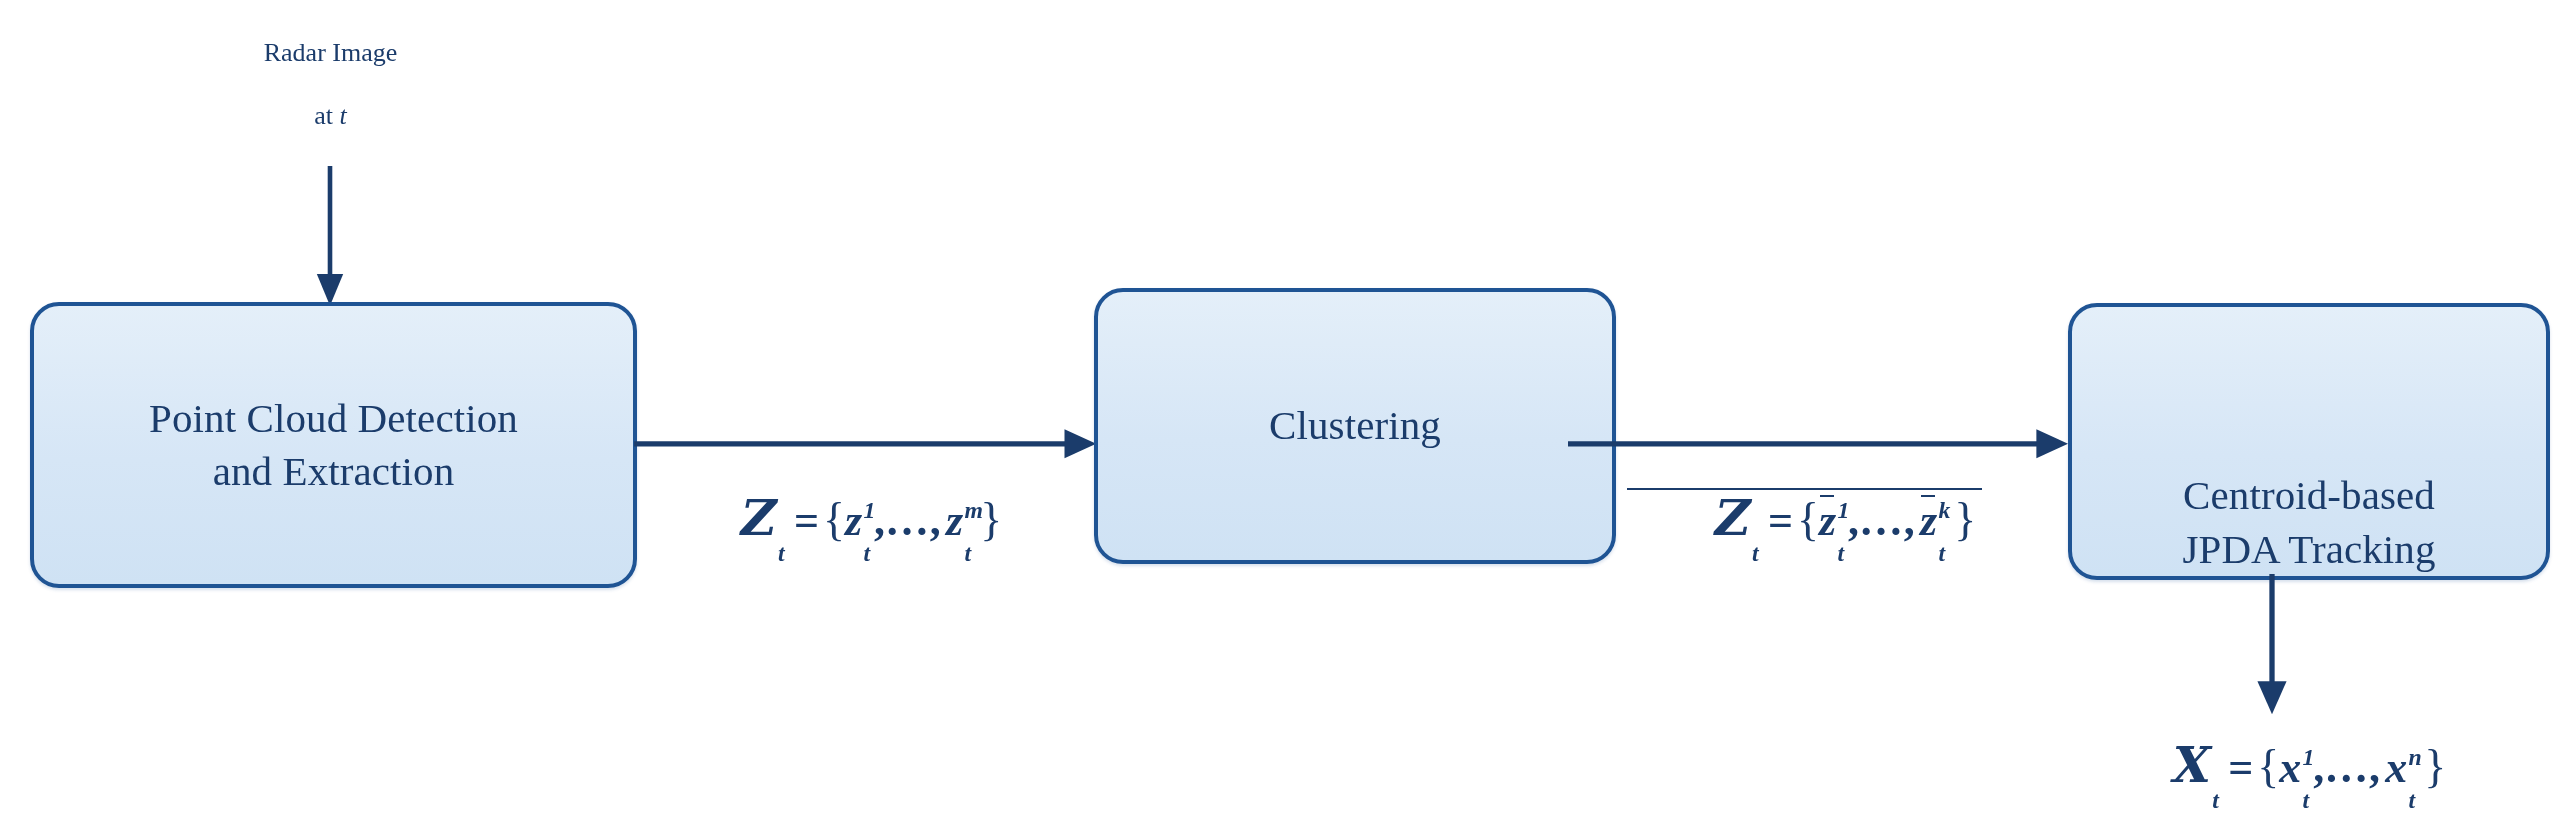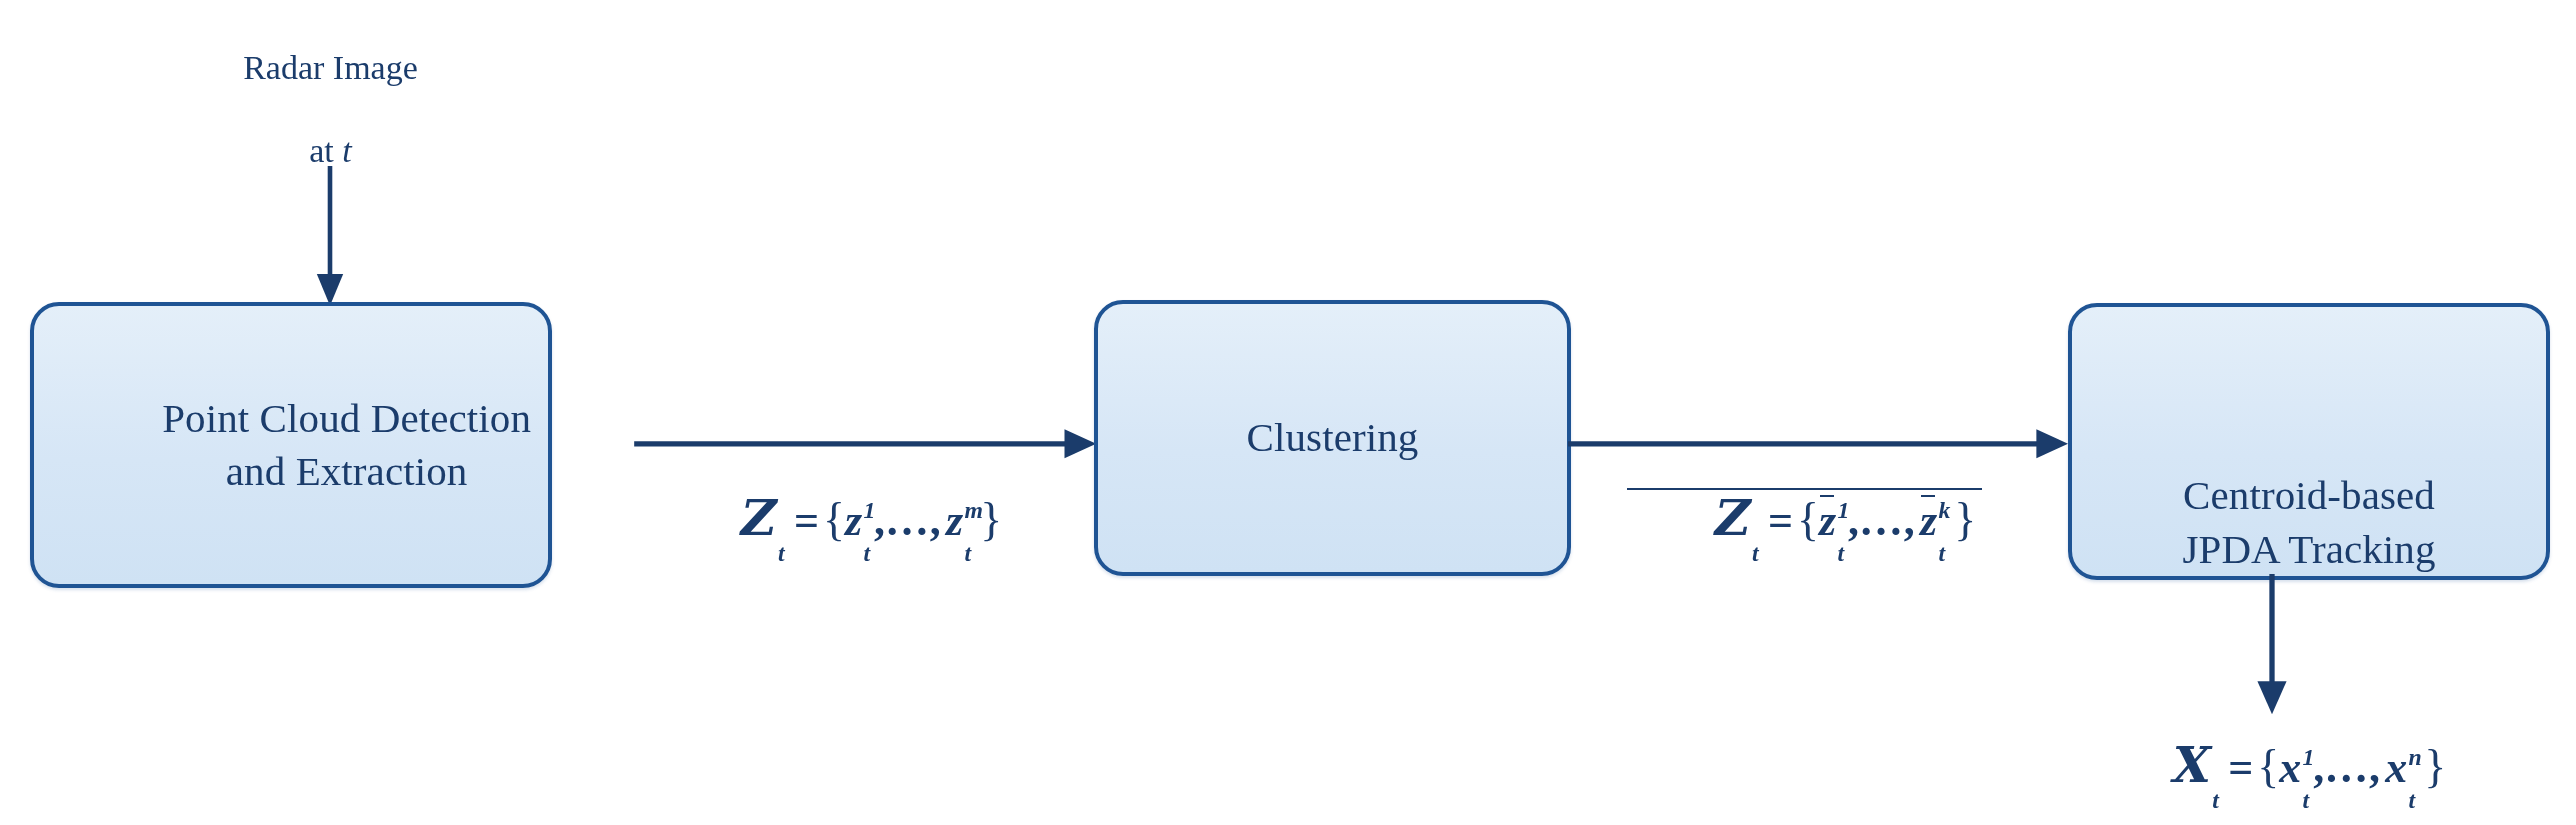--- a/index.html
+++ b/index.html
@@ -56,7 +56,7 @@
     left: 172px;
     top: 5.3px;
     width: 317px;
-    font-size: 34px;
+    font-size: 26px;
   }
   #label-radar-image .ital { font-style: italic; }
 

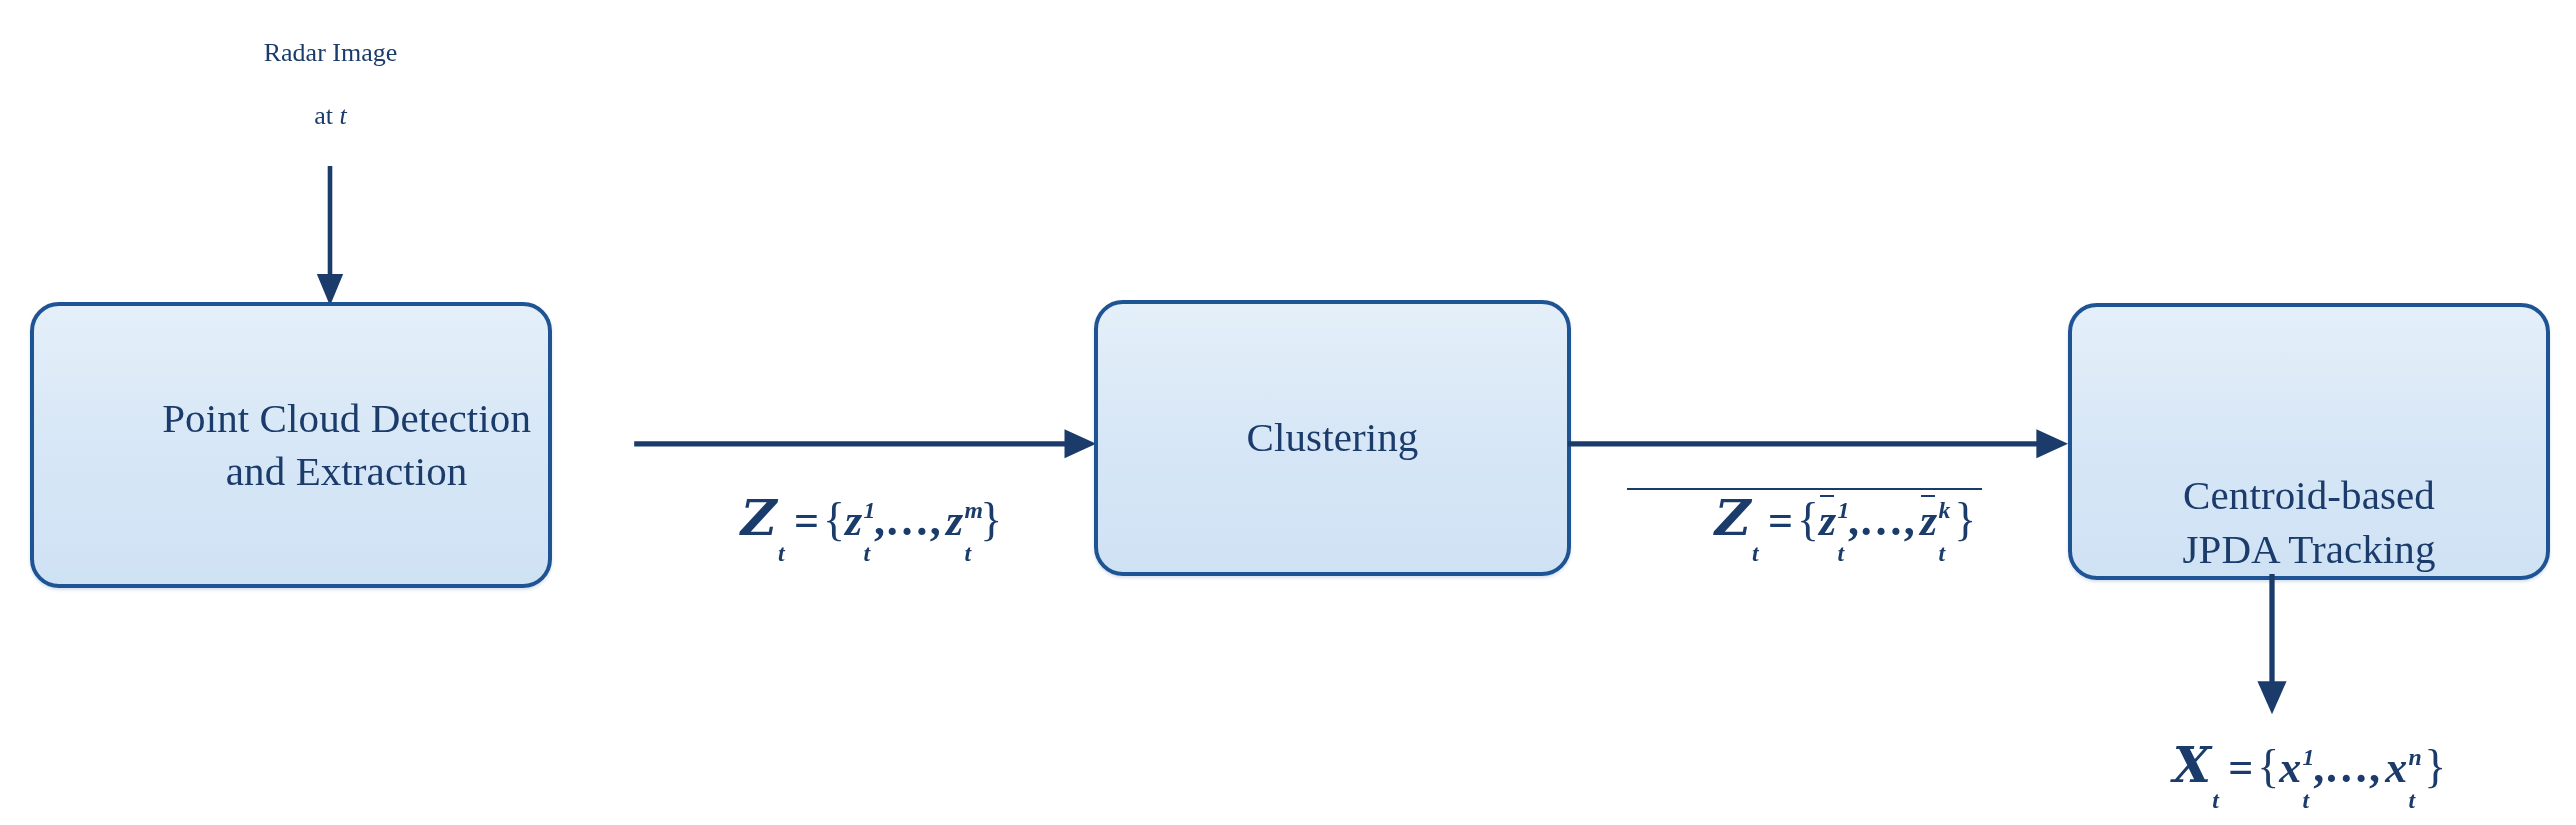--- a/index.html
+++ b/index.html
@@ -40,7 +40,7 @@
     white-space: pre-line;
   }
 
-  #box-detection { left: 30px;   top: 302px; width: 522px;  height: 286px; justify-content: flex-end; }
+  #box-detection { left: 30px;   top: 302px; width: 607px;  height: 286px; }
   #box-clustering{ left: 1094px; top: 300px; width: 477px;  height: 276px; align-items: center; }
   #box-tracking  { left: 2068px; top: 303px; width: 482px;  height: 277px; align-items: flex-end; }
 

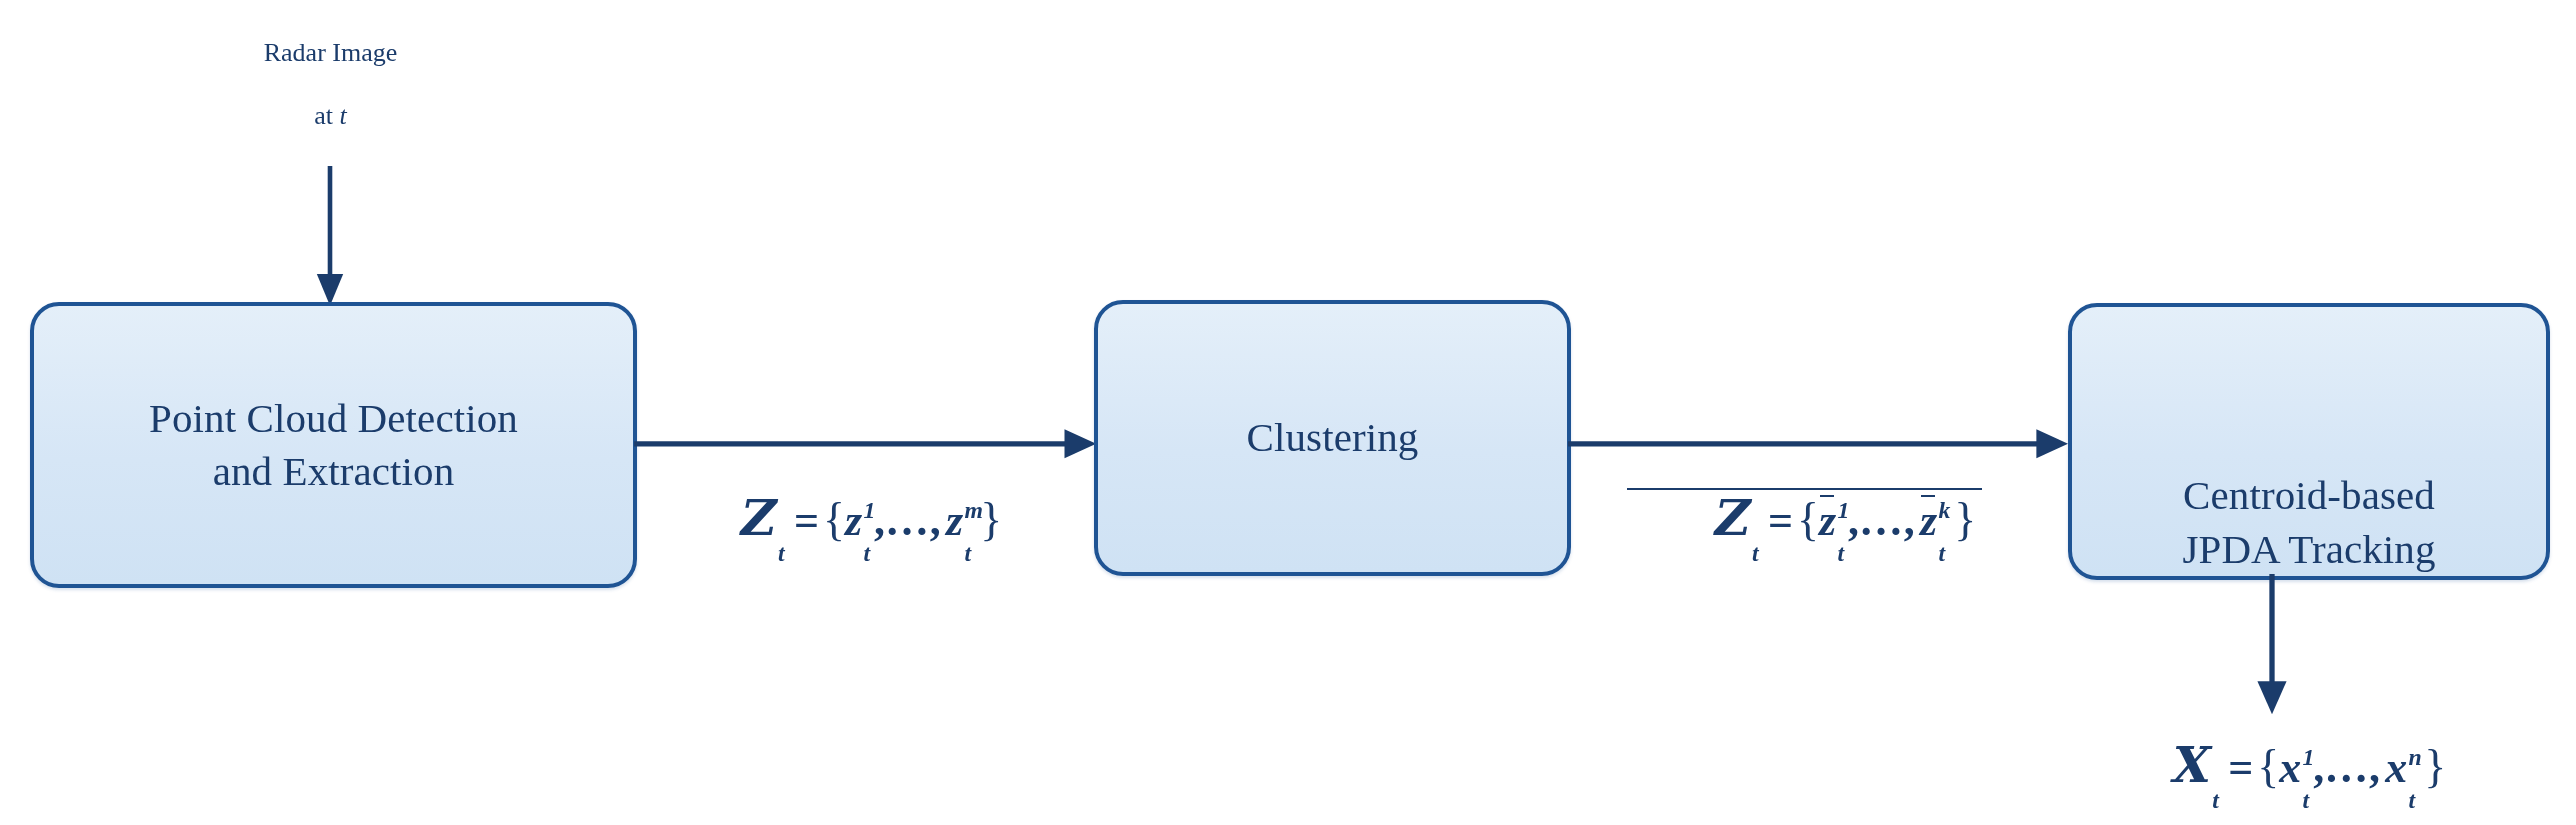--- a/index.html
+++ b/index.html
@@ -41,7 +41,7 @@
   }
 
   #box-detection { left: 30px;   top: 302px; width: 607px;  height: 286px; }
-  #box-clustering{ left: 1094px; top: 300px; width: 477px;  height: 276px; align-items: center; }
+  #box-clustering{ left: 1094px; top: 288px; width: 522px;  height: 276px; align-items: center; }
   #box-tracking  { left: 2068px; top: 303px; width: 482px;  height: 277px; align-items: flex-end; }
 
   

